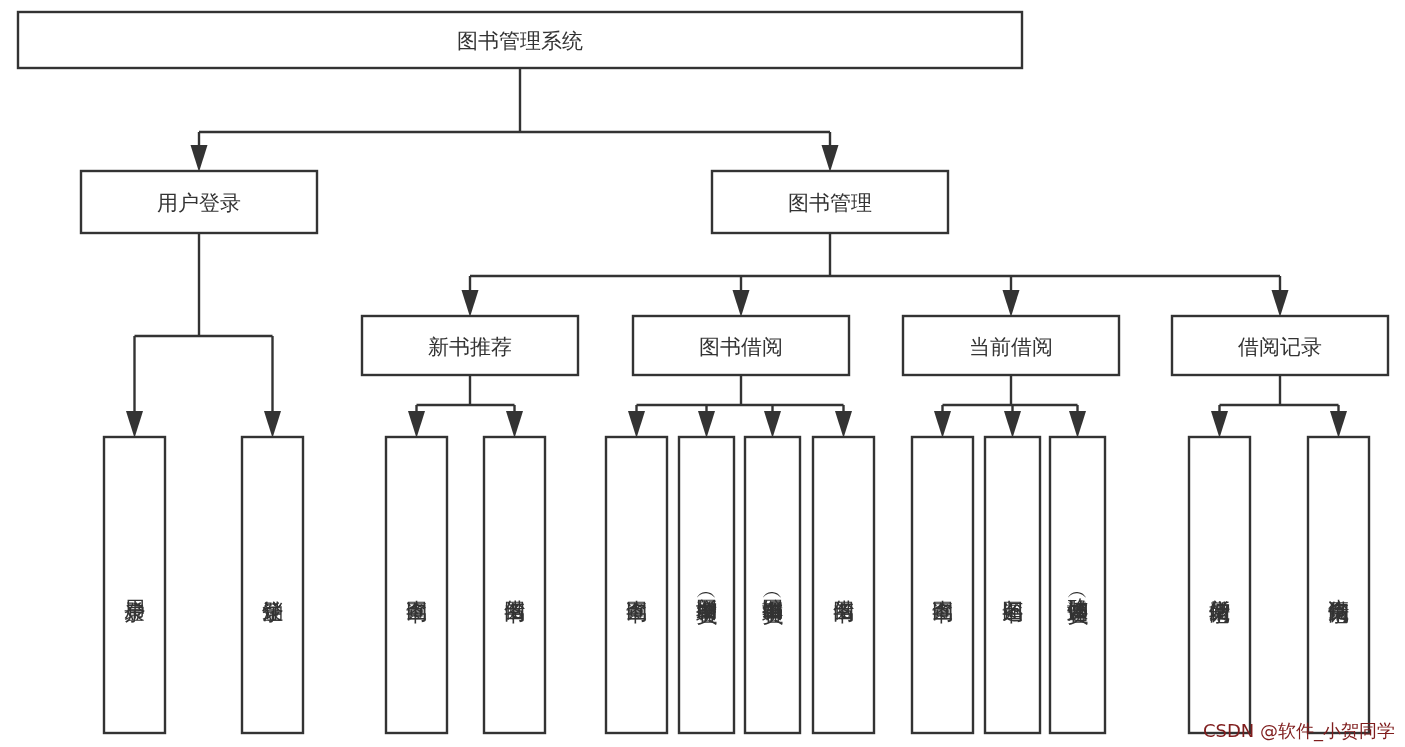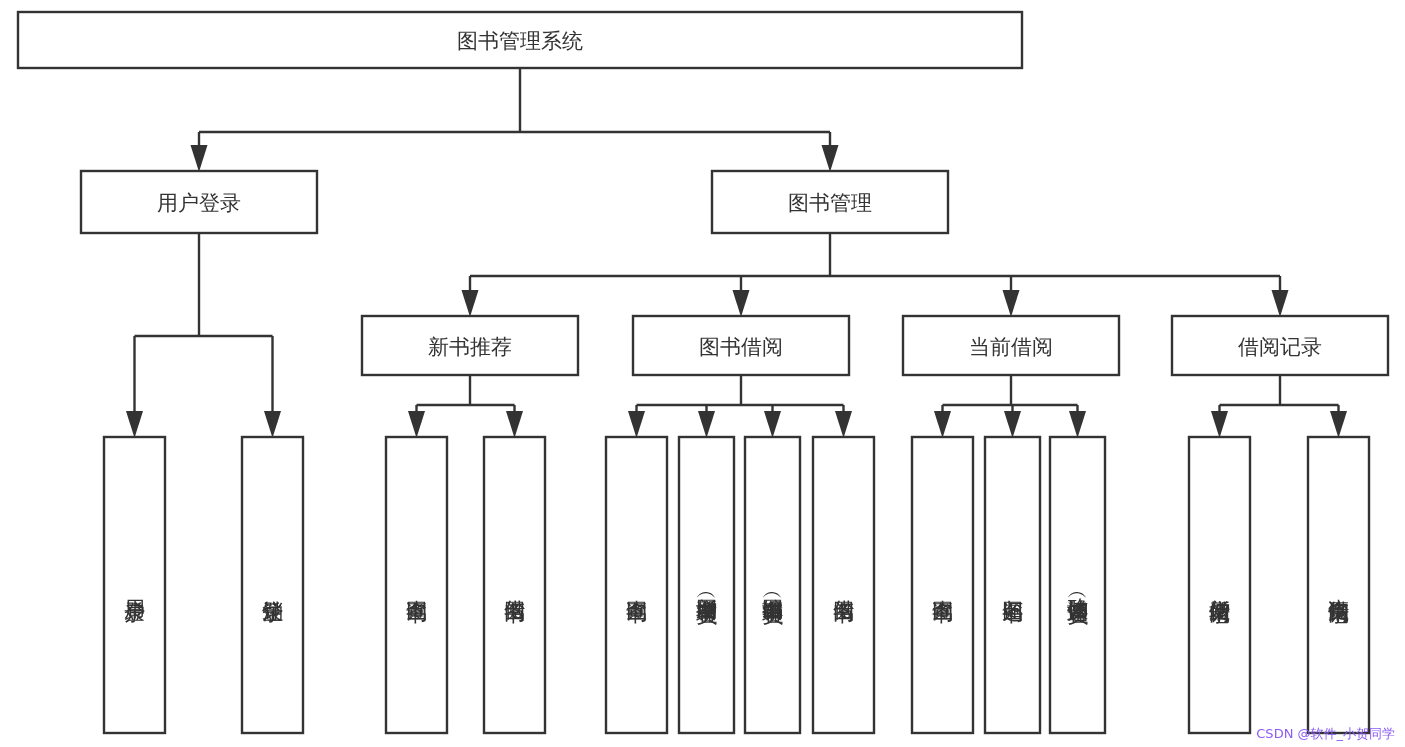--- a/index.html
+++ b/index.html
@@ -69,8 +69,8 @@
     right: 10px;
     bottom: 4px;
     font-family: "DejaVu Sans", "Liberation Sans", sans-serif;
-    font-size: 13px;
-    color: #8b5cf6;
+    font-size: 18px;
+    color: #7f1d1d;
     white-space: nowrap;
     user-select: none;
   }

